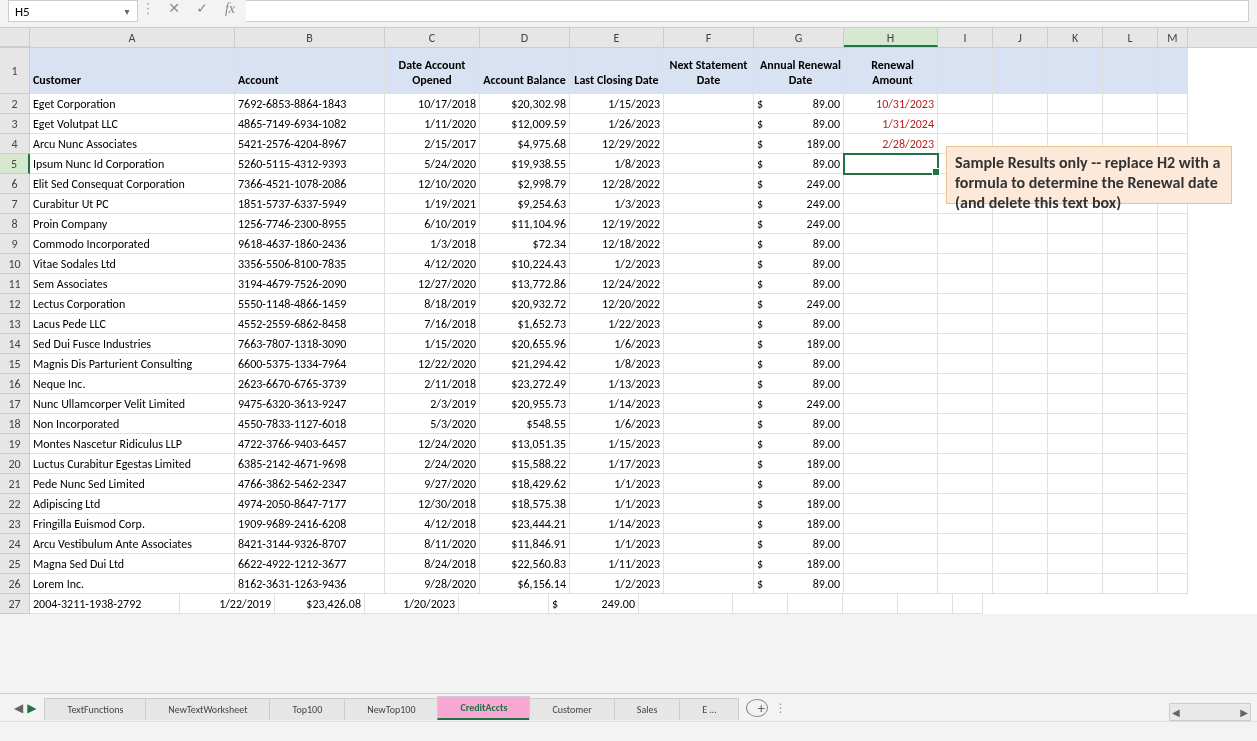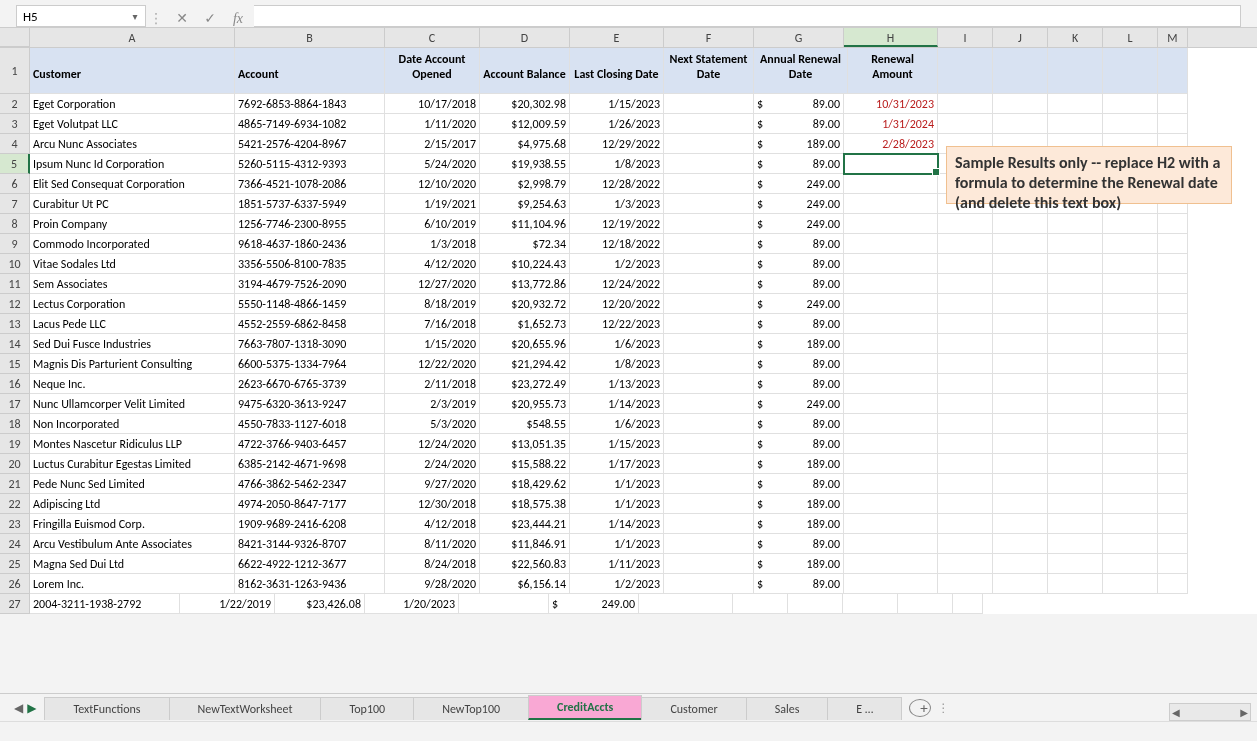--- a/index.html
+++ b/index.html
@@ -16,11 +16,11 @@
 
 .formula-bar {
   display: flex;
-  align-items: flex-end;
+  align-items: flex-start;
   background: #f3f3f3;
   border-bottom: 1px solid #ccc;
   height: 28px;
-  padding: 0 16px;
+  padding: 0 8px;
 }
 .name-box {
   width: 130px;

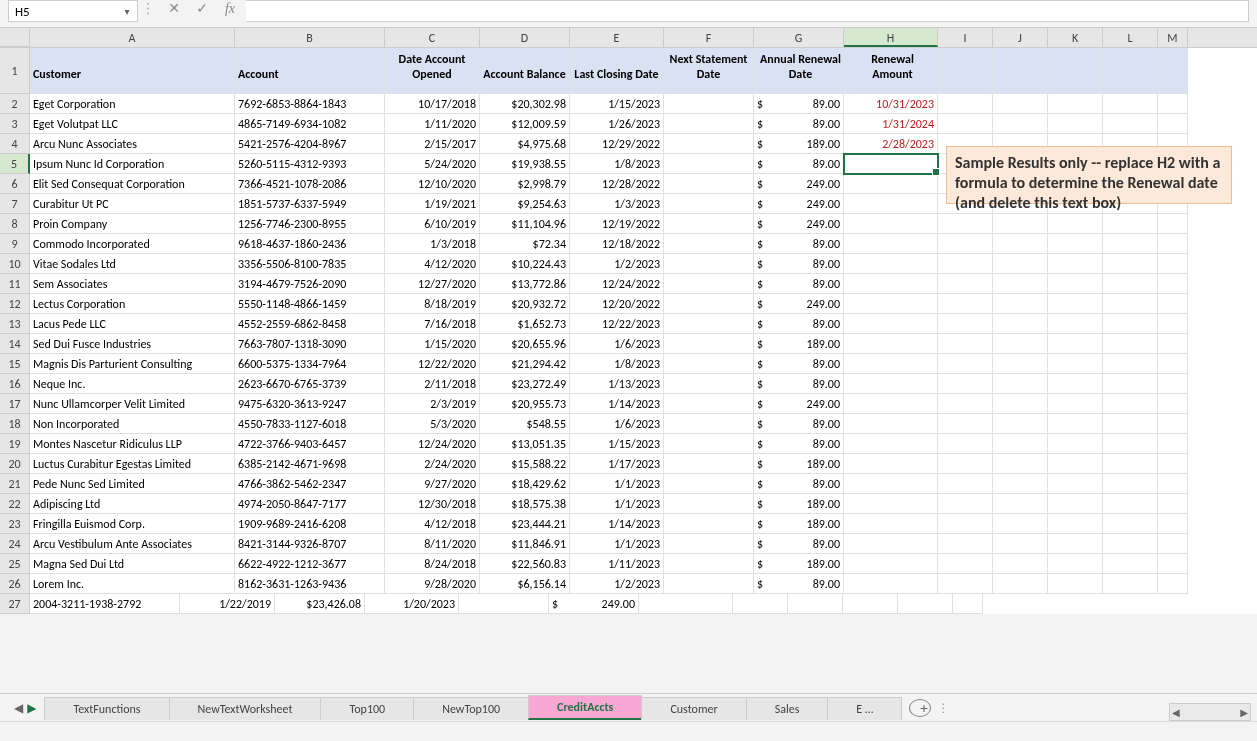--- a/index.html
+++ b/index.html
@@ -142,7 +142,7 @@
   line-height: 1.2;
   display: flex;
   align-items: flex-end;
-  padding-bottom: 12px;
+  padding-bottom: 6px;
   white-space: normal;
 }
 .row.header-row .cell.center { justify-content: center; text-align: center; }

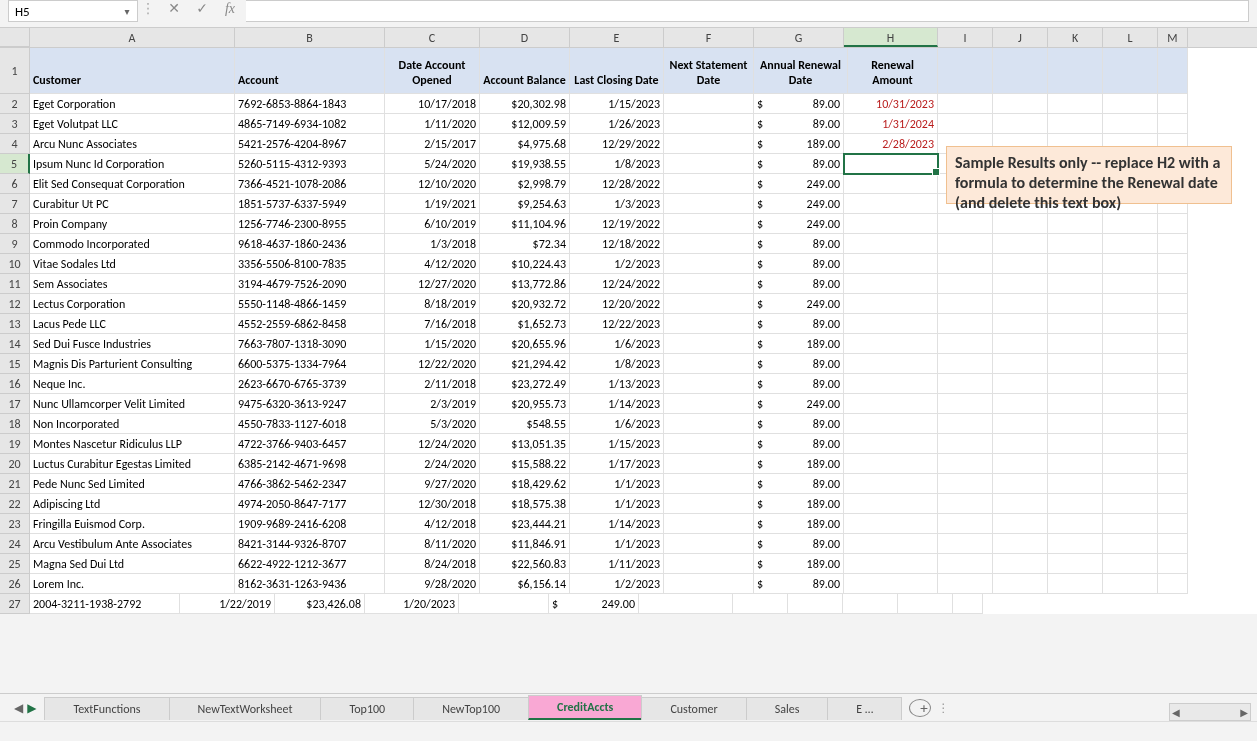--- a/index.html
+++ b/index.html
@@ -548,7 +548,7 @@
       <div class="cell cB">4552-2559-6862-8458</div>
       <div class="cell cC r">7/16/2018</div>
       <div class="cell cD r">$1,652.73</div>
-      <div class="cell cE r">12/22/2023</div>
+      <div class="cell cE r">1/22/2023</div>
       <div class="cell cF"></div>
       <div class="cell cG money">
         <span>$</span>

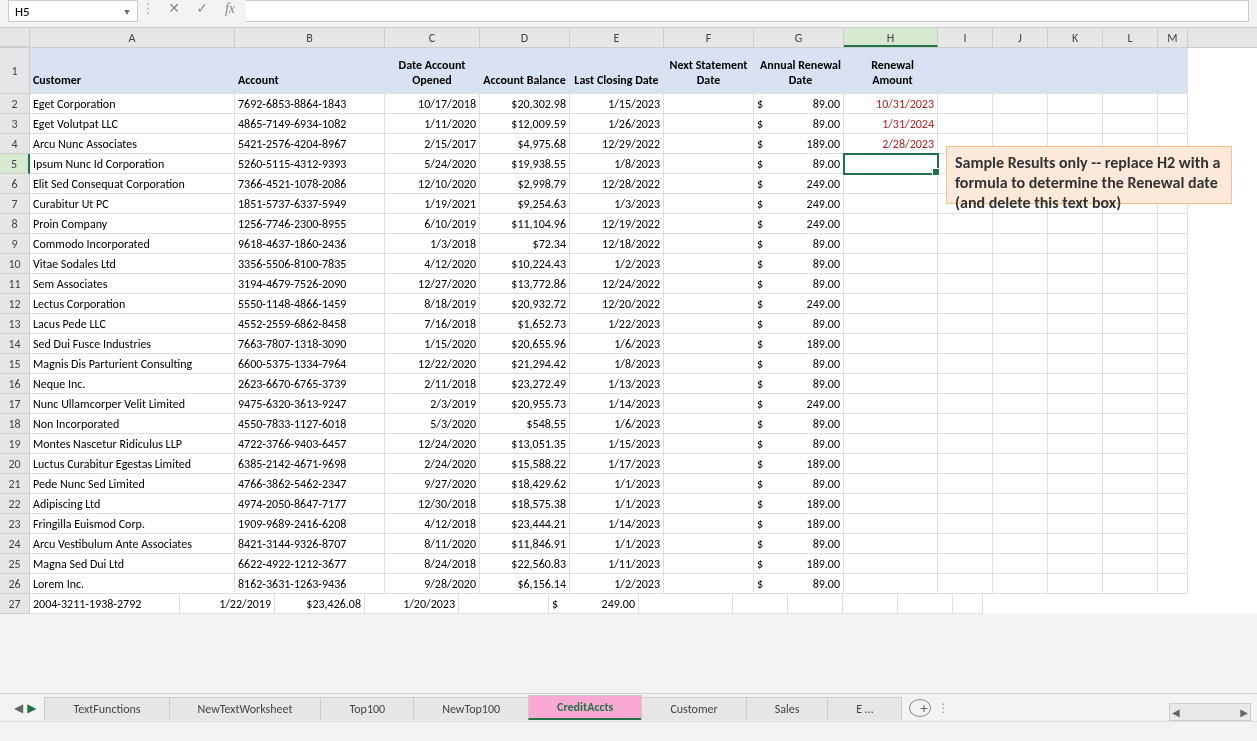--- a/index.html
+++ b/index.html
@@ -211,11 +211,11 @@
   align-items: flex-end;
 }
 .tab {
-  padding: 4px 28px;
+  padding: 4px 22px;
   border: 1px solid #ccc;
   border-bottom: none;
   background: #e6e6e6;
-  font-size: 12px;
+  font-size: 10px;
   color: #444;
   cursor: default;
   margin-right: -1px;

